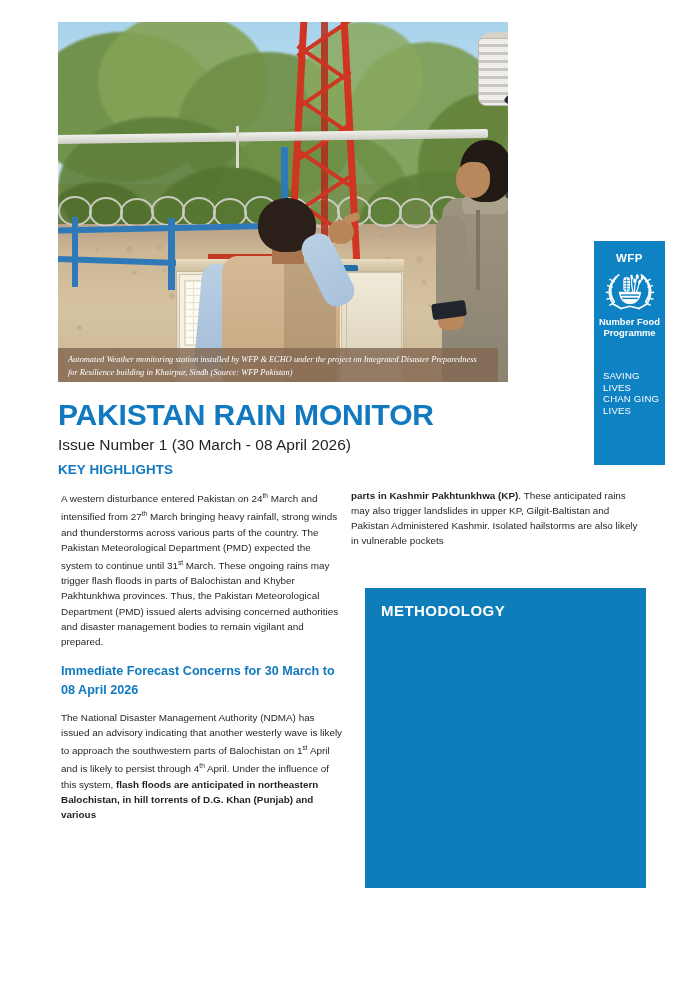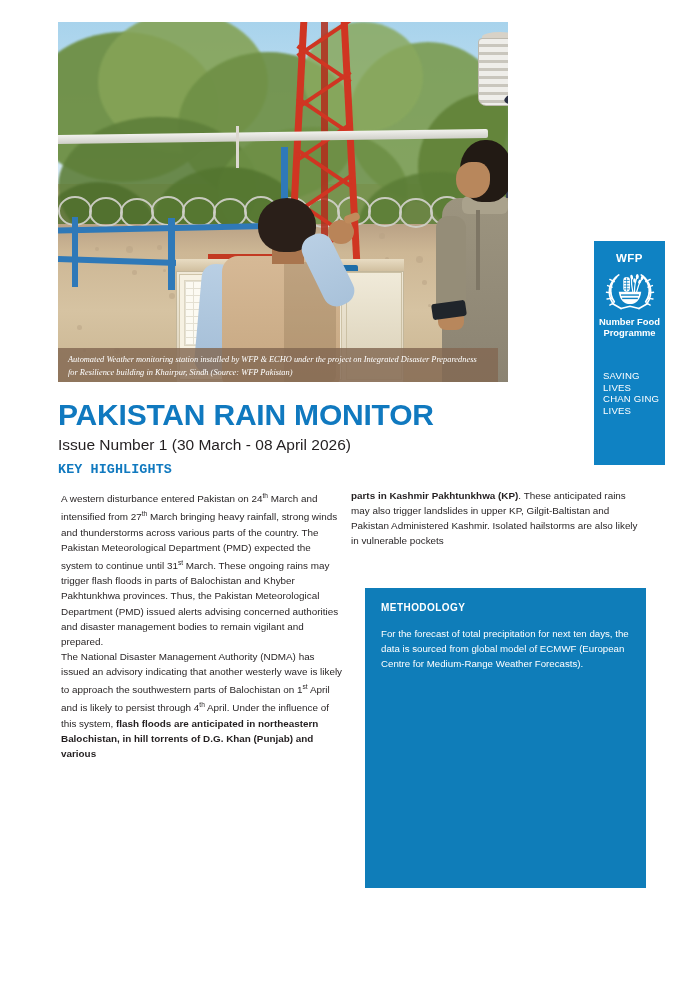--- a/index.html
+++ b/index.html
@@ -195,7 +195,7 @@
   }
   .key-highlights {
     position:absolute; left:58px; top:462px;
-    font-size:13.4px; font-weight:bold; color:#1079bf; letter-spacing:.1px;font-family:Liberation Mono, monospace;
+    font-size:13.4px; font-weight:bold; color:#1079bf; letter-spacing:.1px;
   }
 
   

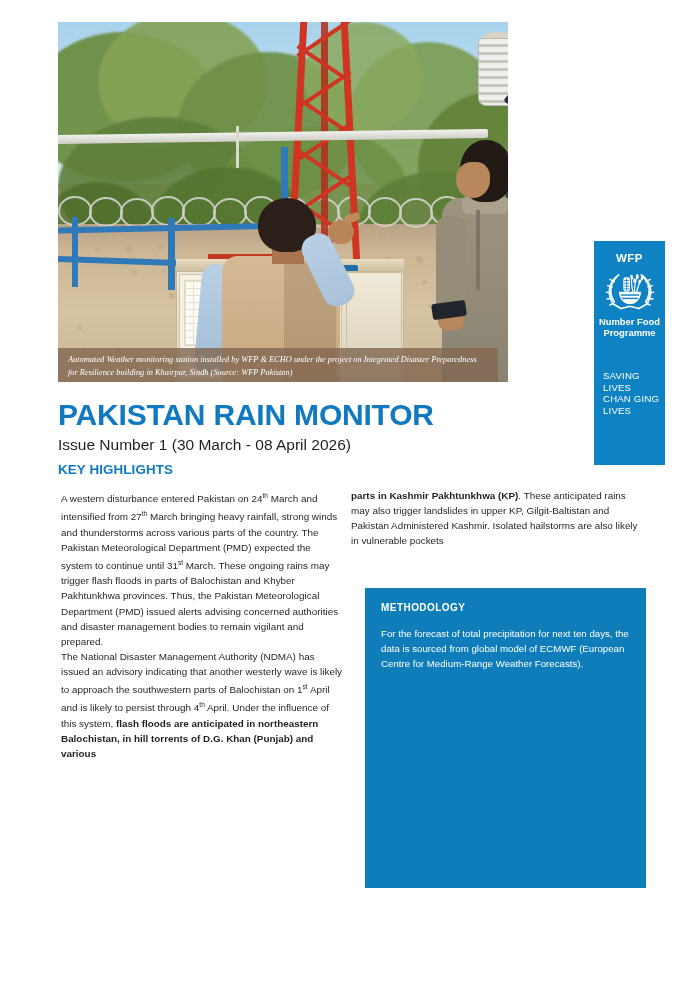--- a/index.html
+++ b/index.html
@@ -222,7 +222,7 @@
     padding:14px 16px 0 16px;
   }
   .method-title {
-    font-size:10px; font-weight:bold; letter-spacing:.45px; margin-bottom:13px;
+    font-size:15px; font-weight:bold; letter-spacing:.45px; margin-bottom:20px;
   }
   .method-body { font-size:9.7px; line-height:15.1px; }
   .method-body p { margin:0; }

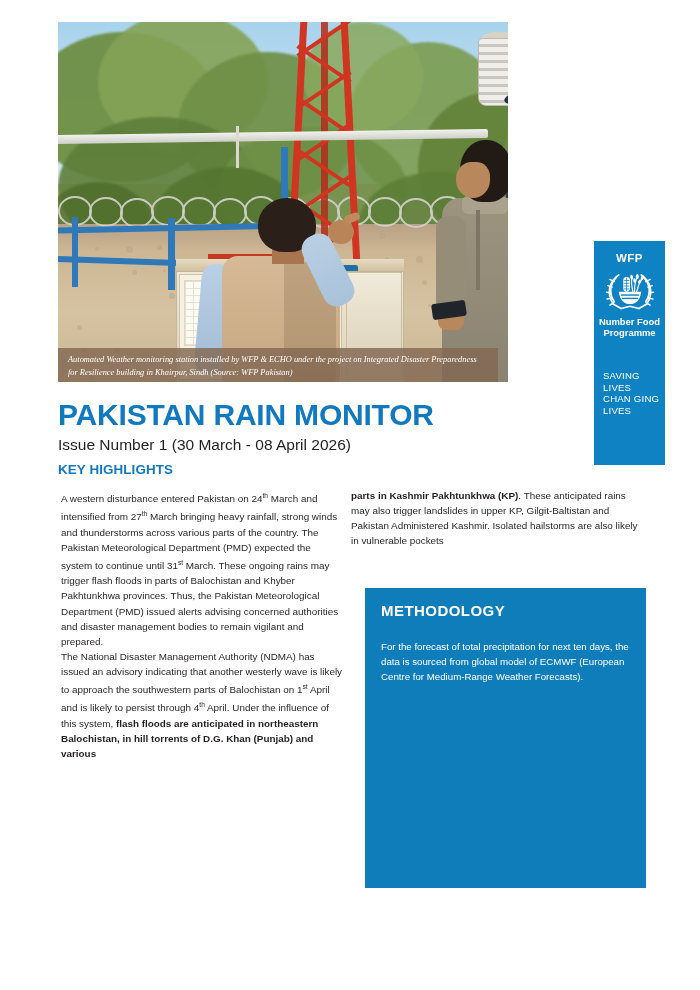--- a/index.html
+++ b/index.html
@@ -467,7 +467,6 @@
 <div class="method-box">
   <div class="method-title">METHODOLOGY</div>
   <div class="method-body">
-    <p>For the forecast of total precipitation for next ten days, the data is sourced from global model of ECMWF (European Centre for Medium-Range Weather Forecasts).</p>
   </div>
 </div>
 

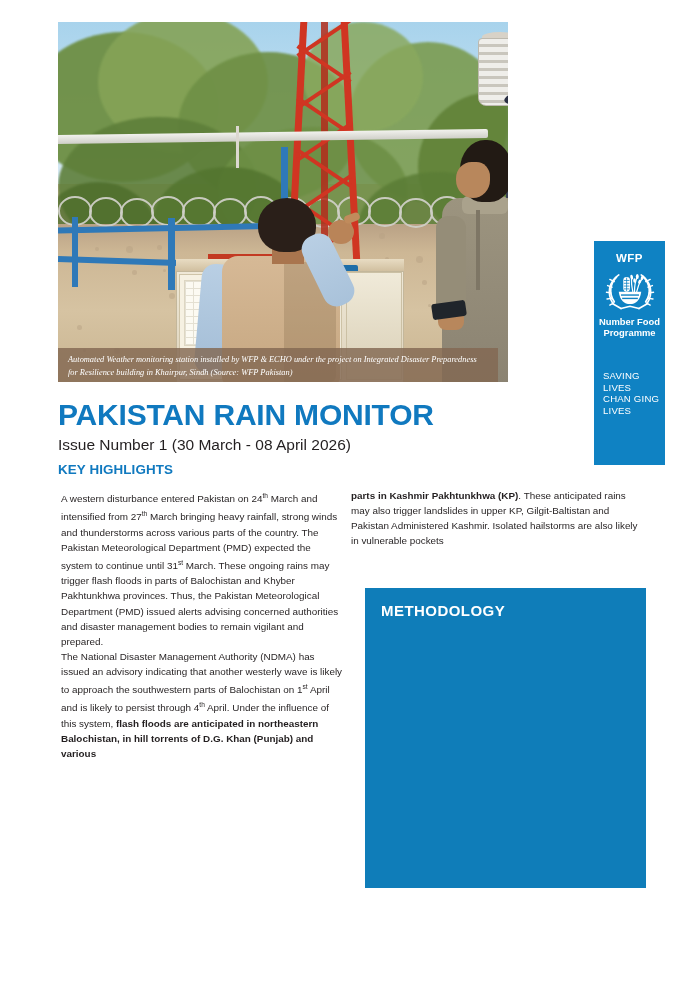--- a/index.html
+++ b/index.html
@@ -456,6 +456,7 @@
 <div class="col col-left">
   <p><span>A western disturbance entered Pakistan on 24</span><span class="sup">th</span><span> March and intensified from 27</span><span class="sup">th</span><span> March bringing heavy rainfall, strong winds and thunderstorms across various parts of the country. The Pakistan Meteorological Department (PMD) expected the system to continue until 31</span><span class="sup">st</span><span> March.  These ongoing rains may trigger flash floods in parts of Balochistan and Khyber Pakhtunkhwa provinces. Thus, the Pakistan Meteorological Department (PMD) issued alerts advising concerned authorities and disaster management bodies to remain vigilant and prepared.</span></p>
 
+  <div class="subhead">Immediate Forecast Concerns for 30 March to 08 April 2026</div>
 
   <p><span>The National Disaster Management Authority (NDMA) has issued an advisory indicating that another westerly wave is likely to approach the southwestern parts of Balochistan on 1</span><span class="sup">st</span><span> April and is likely to persist through 4</span><span class="sup">th</span><span> April. Under the influence of this system, </span><span class="b">flash floods are anticipated in northeastern Balochistan, in hill torrents of D.G. Khan (Punjab) and various</span></p>
 </div>

